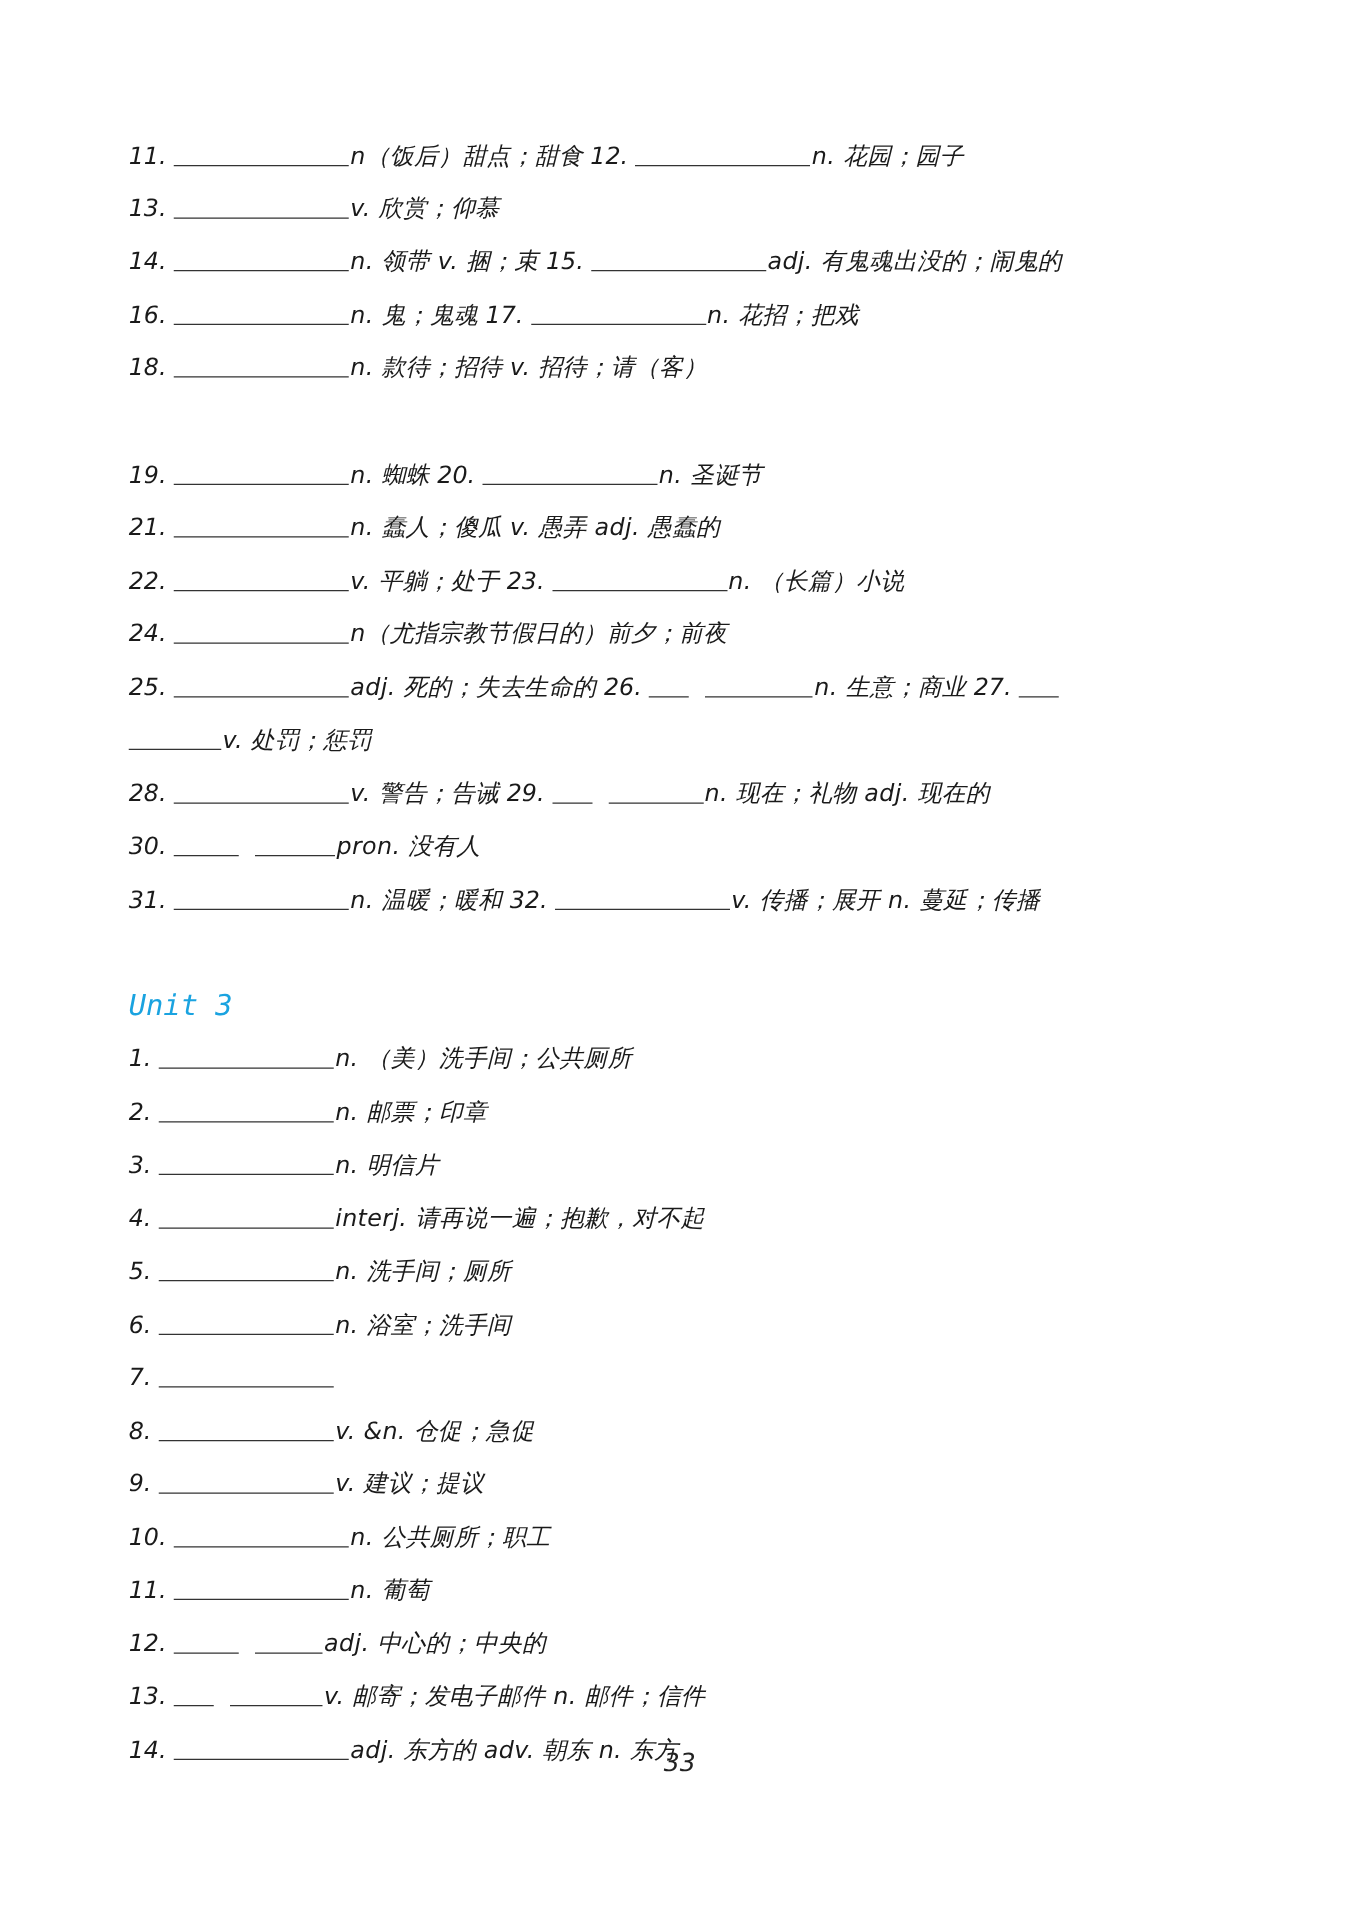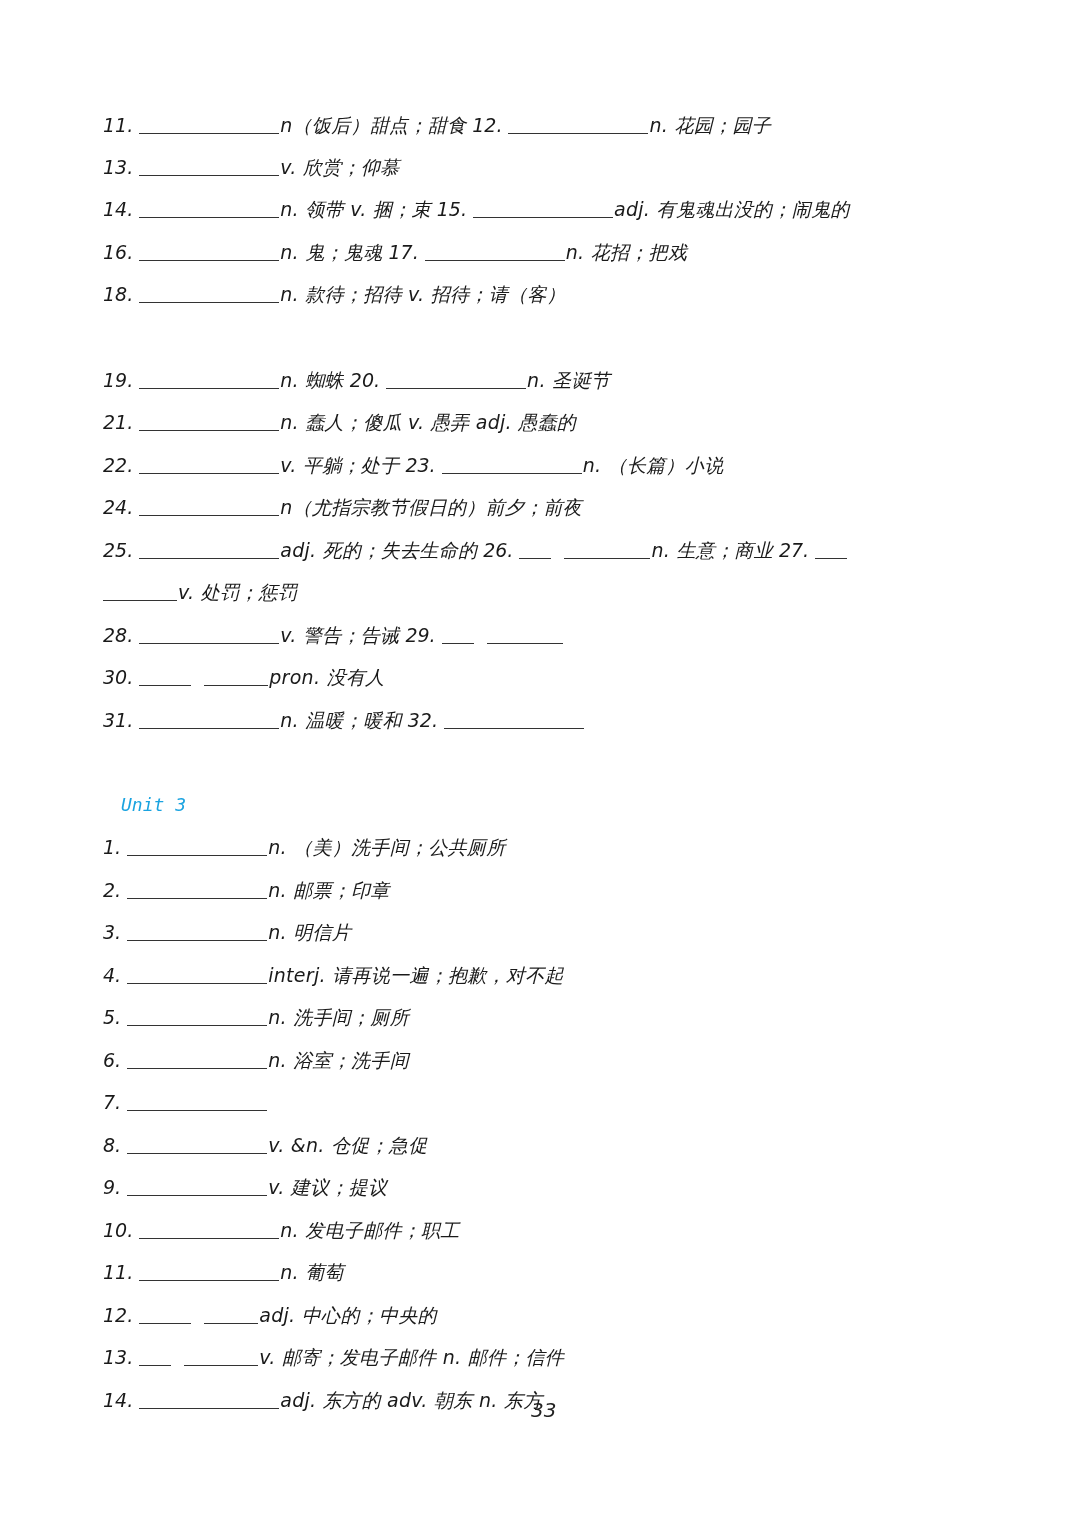--- a/index.html
+++ b/index.html
@@ -129,6 +129,7 @@
         <span class="blank" style="width: 32px;"></span>
         <span class="gap"></span>
         <span class="blank" style="width: 76px;"></span>
+        <span class="def">n. 现在；礼物 adj. 现在的</span>
       </div>
       <div class="line" style="top: 662px;">
         <span class="num">30.</span>

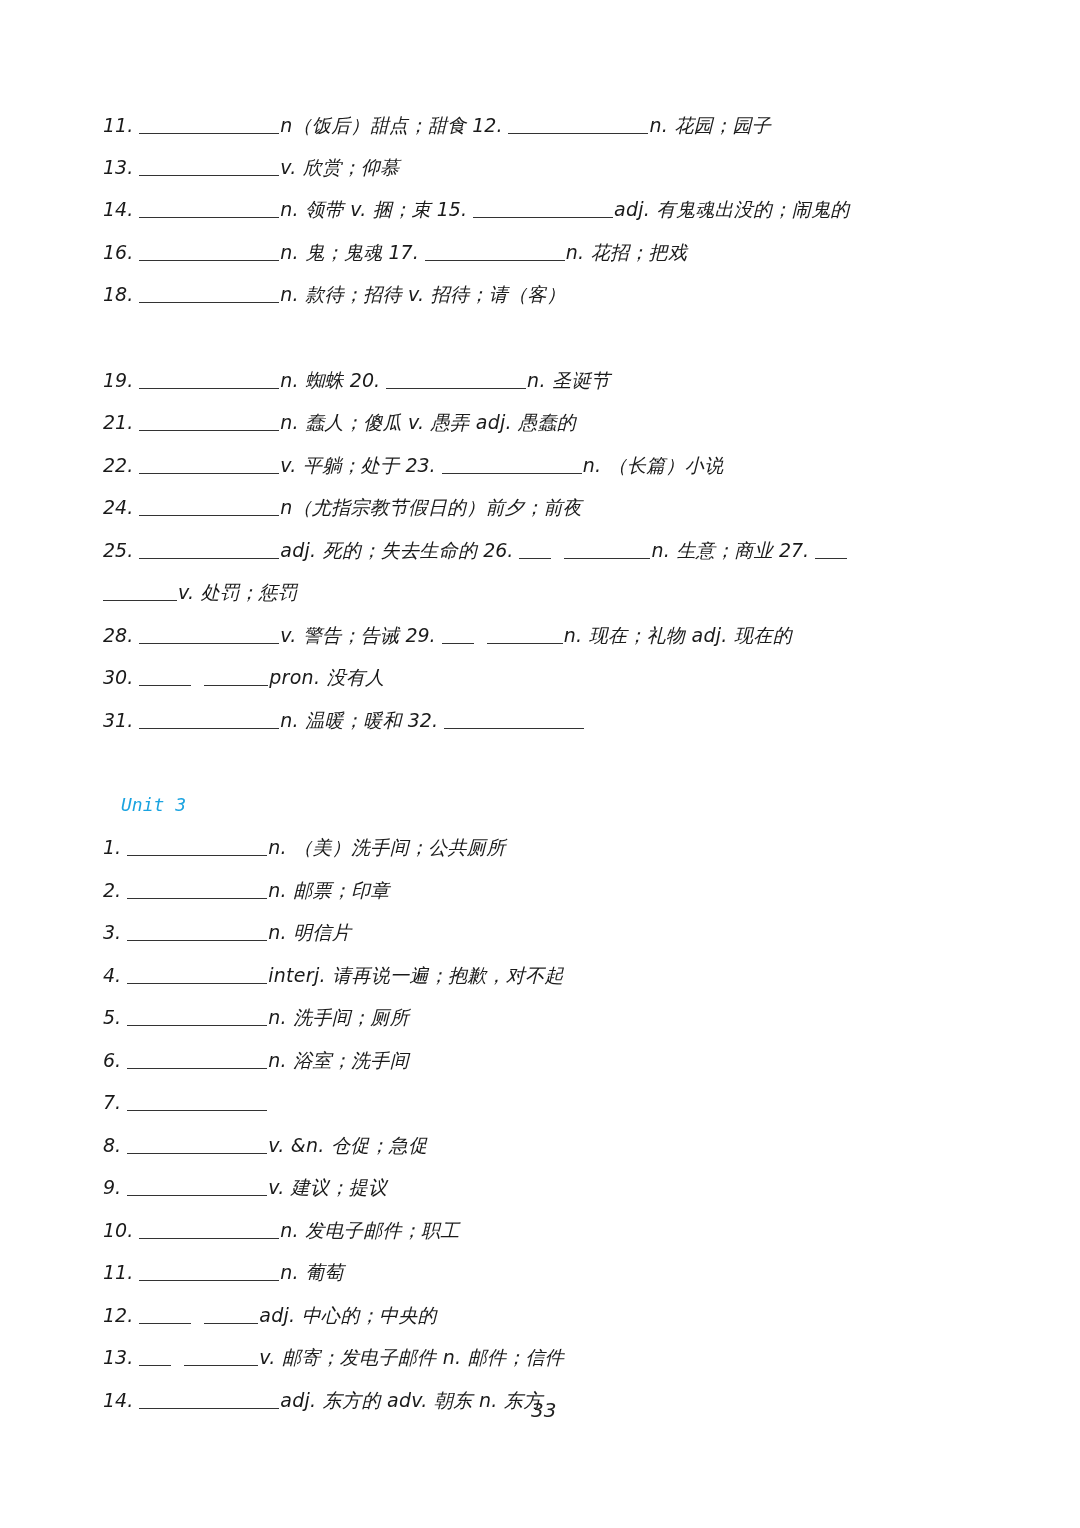--- a/index.html
+++ b/index.html
@@ -145,6 +145,7 @@
         <span class="after"></span>
         <span class="num">32.</span>
         <span class="blank" style="width: 140px;"></span>
+        <span class="def">v. 传播；展开 n. 蔓延；传播</span>
       </div>
     </div>
   <div class="unit-title" style="color: rgb(26, 163, 224);">Unit 3</div>

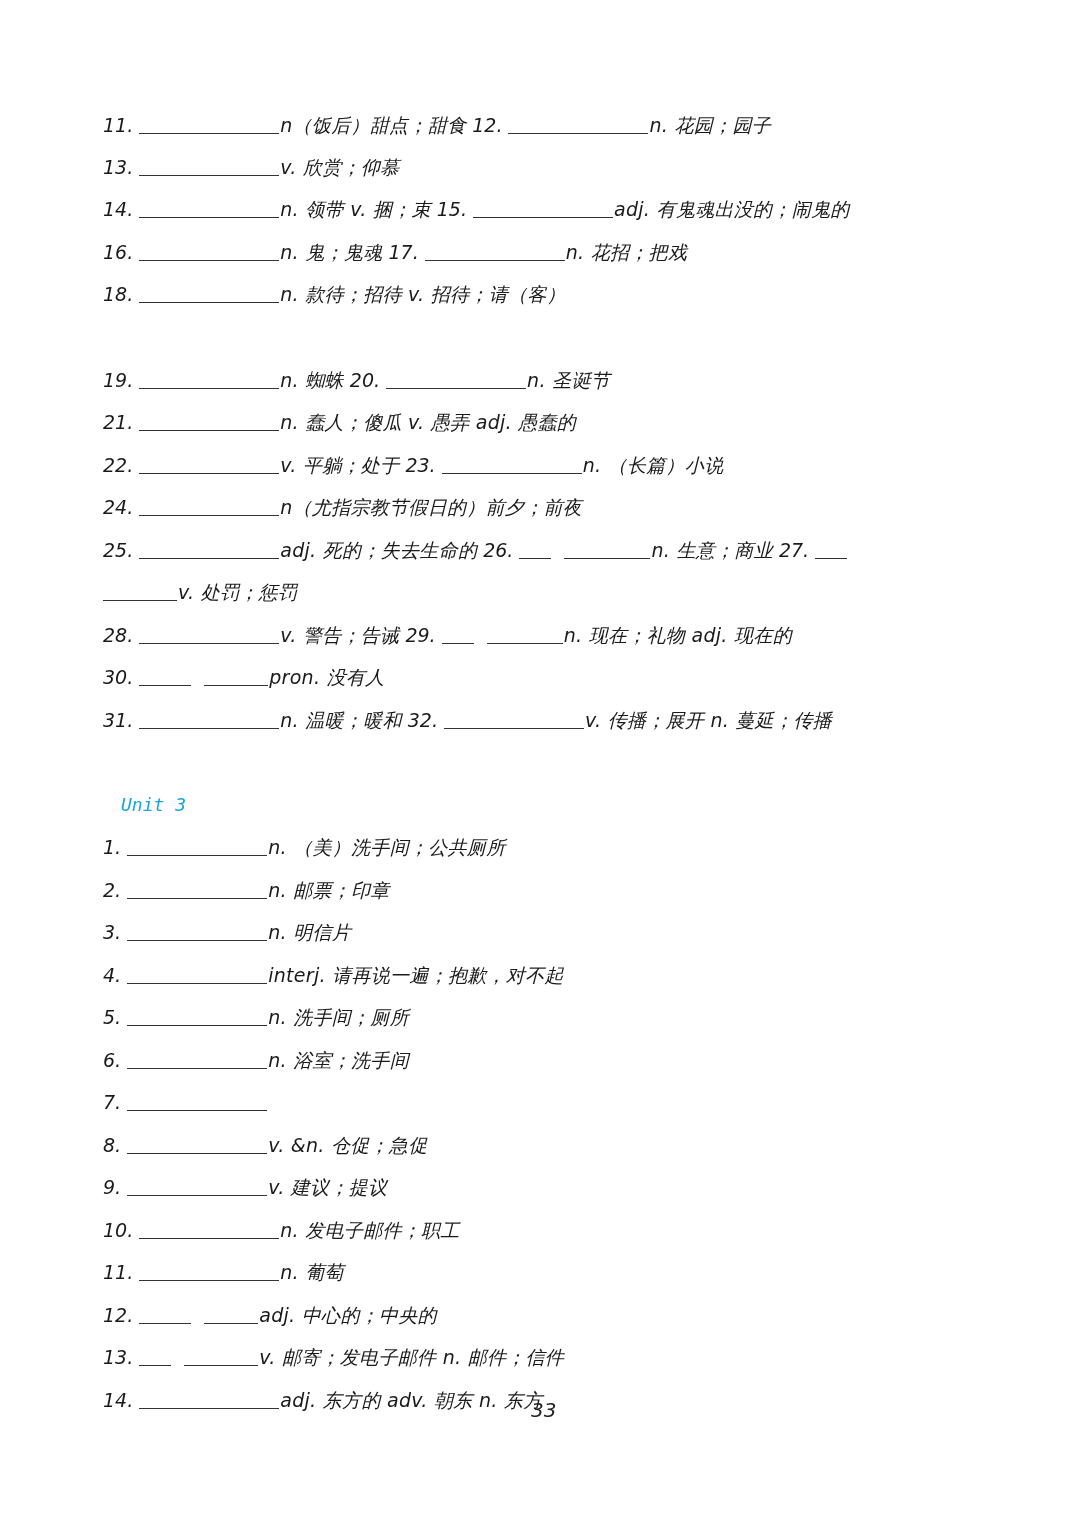--- a/index.html
+++ b/index.html
@@ -25,7 +25,7 @@
   .unit-title {
     position: absolute; left: 103px; top: 790px;
     font-family: "DejaVu Sans Mono", "Liberation Mono", monospace;
-    font-size: 18px; line-height: 30px; color: #1aa3e0; margin-left: 18px;
+    font-size: 23px; line-height: 30px; color: #1aa3e0;
   }
   .page-number {
     position: absolute; left: 531px; top: 1398px;

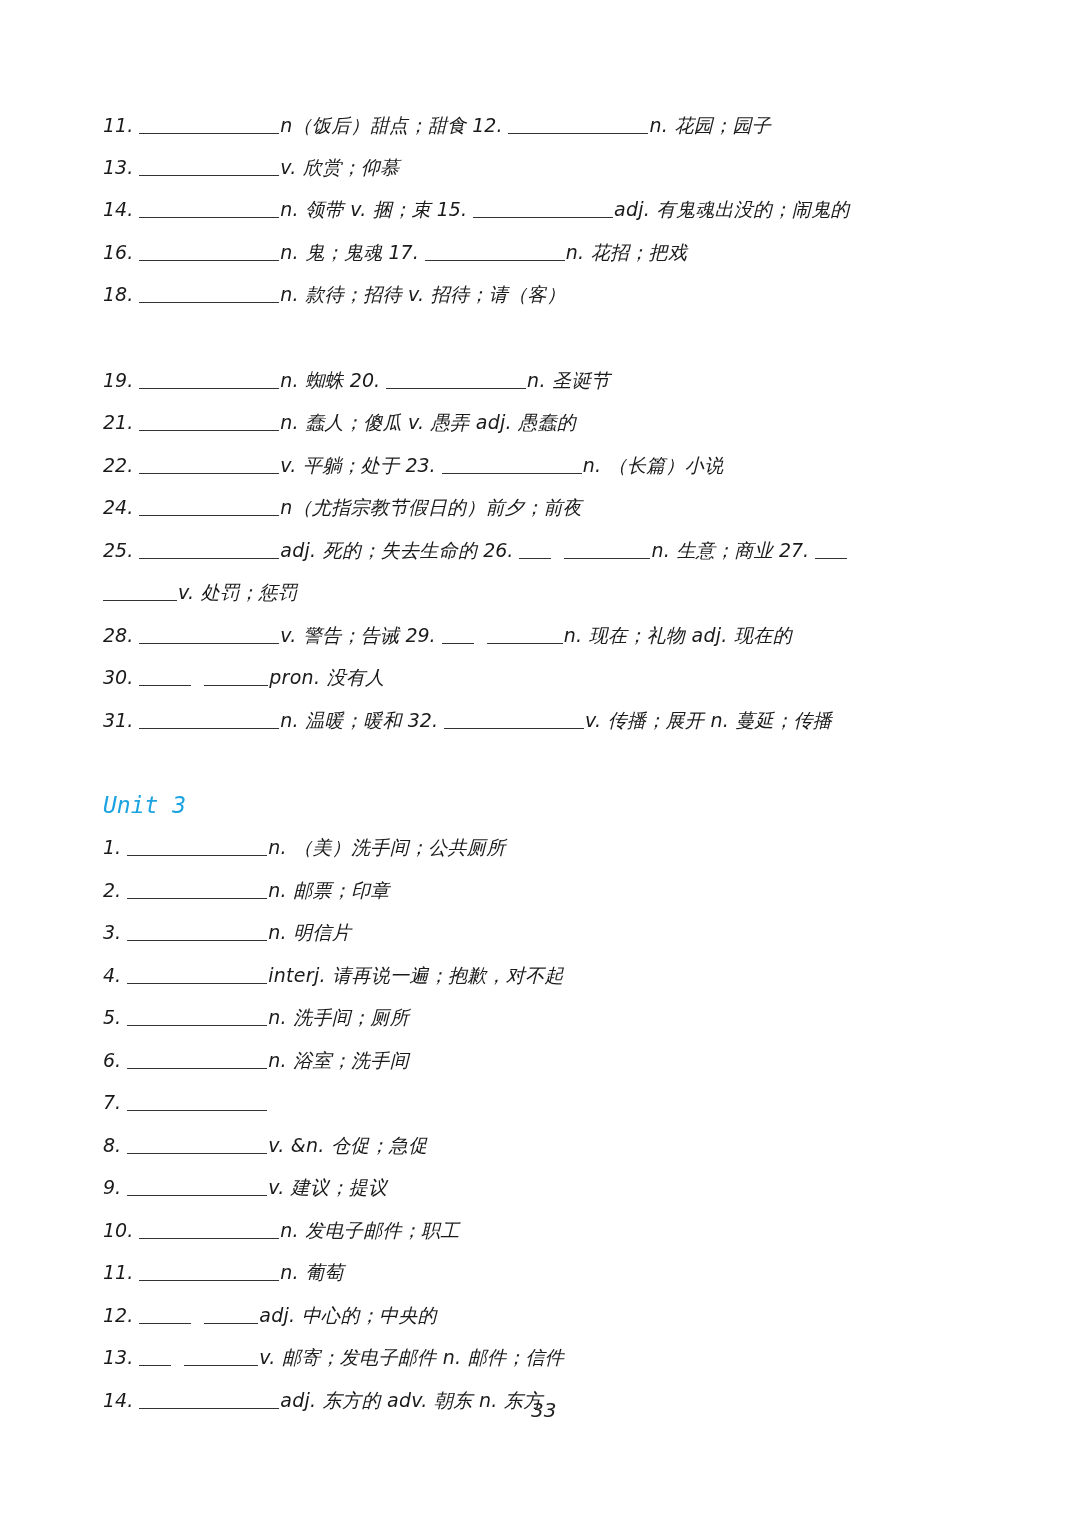--- a/index.html
+++ b/index.html
@@ -197,7 +197,7 @@
       <div class="line" style="top: 1215px;">
         <span class="num">10.</span>
         <span class="blank" style="width: 140px;"></span>
-        <span class="def">n. 发电子邮件；职工</span>
+        <span class="def">n. 公共厕所；职工</span>
       </div>
       <div class="line" style="top: 1257px;">
         <span class="num">11.</span>

